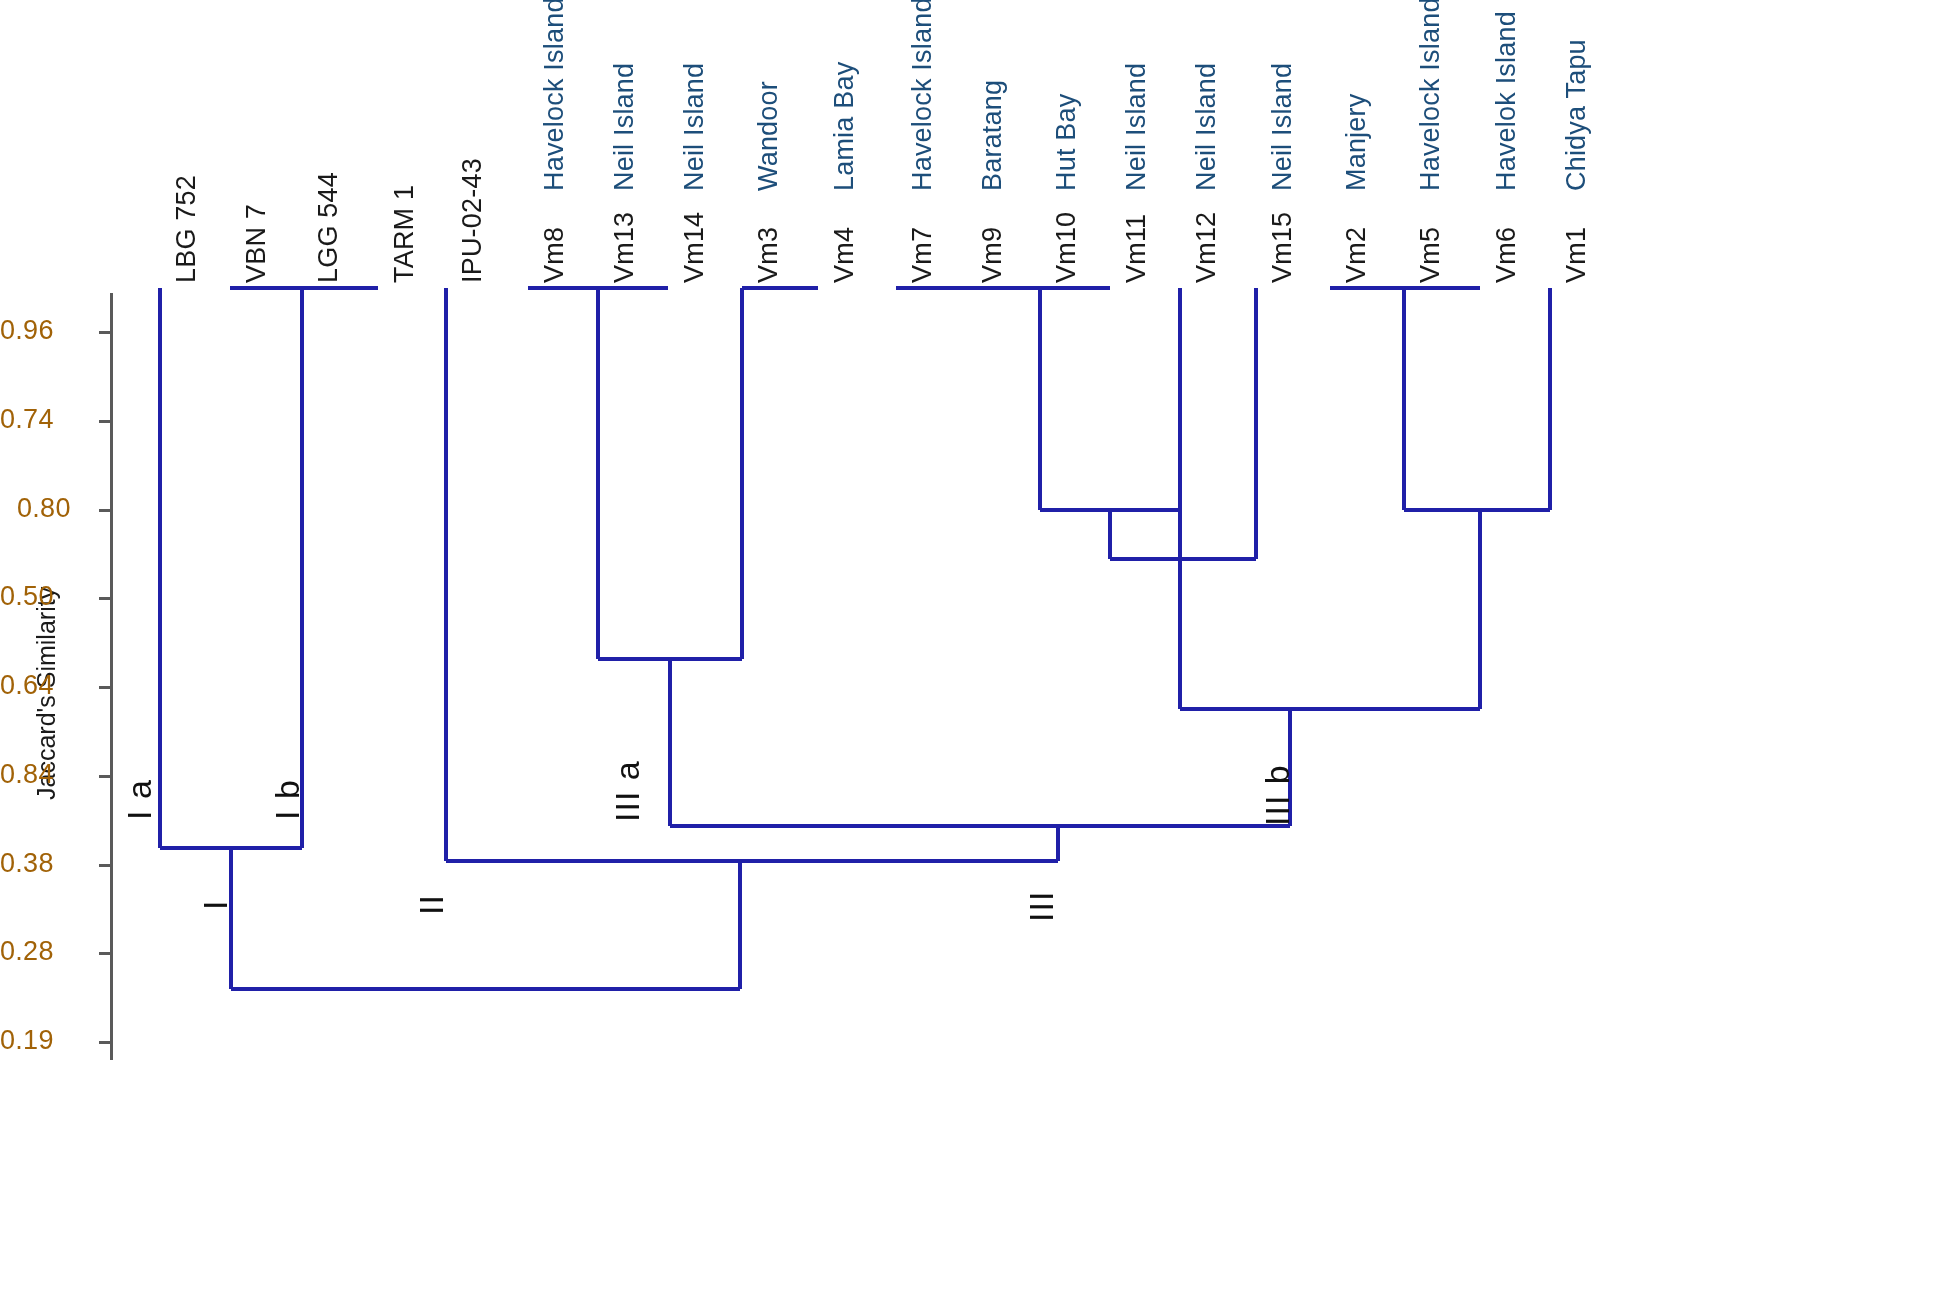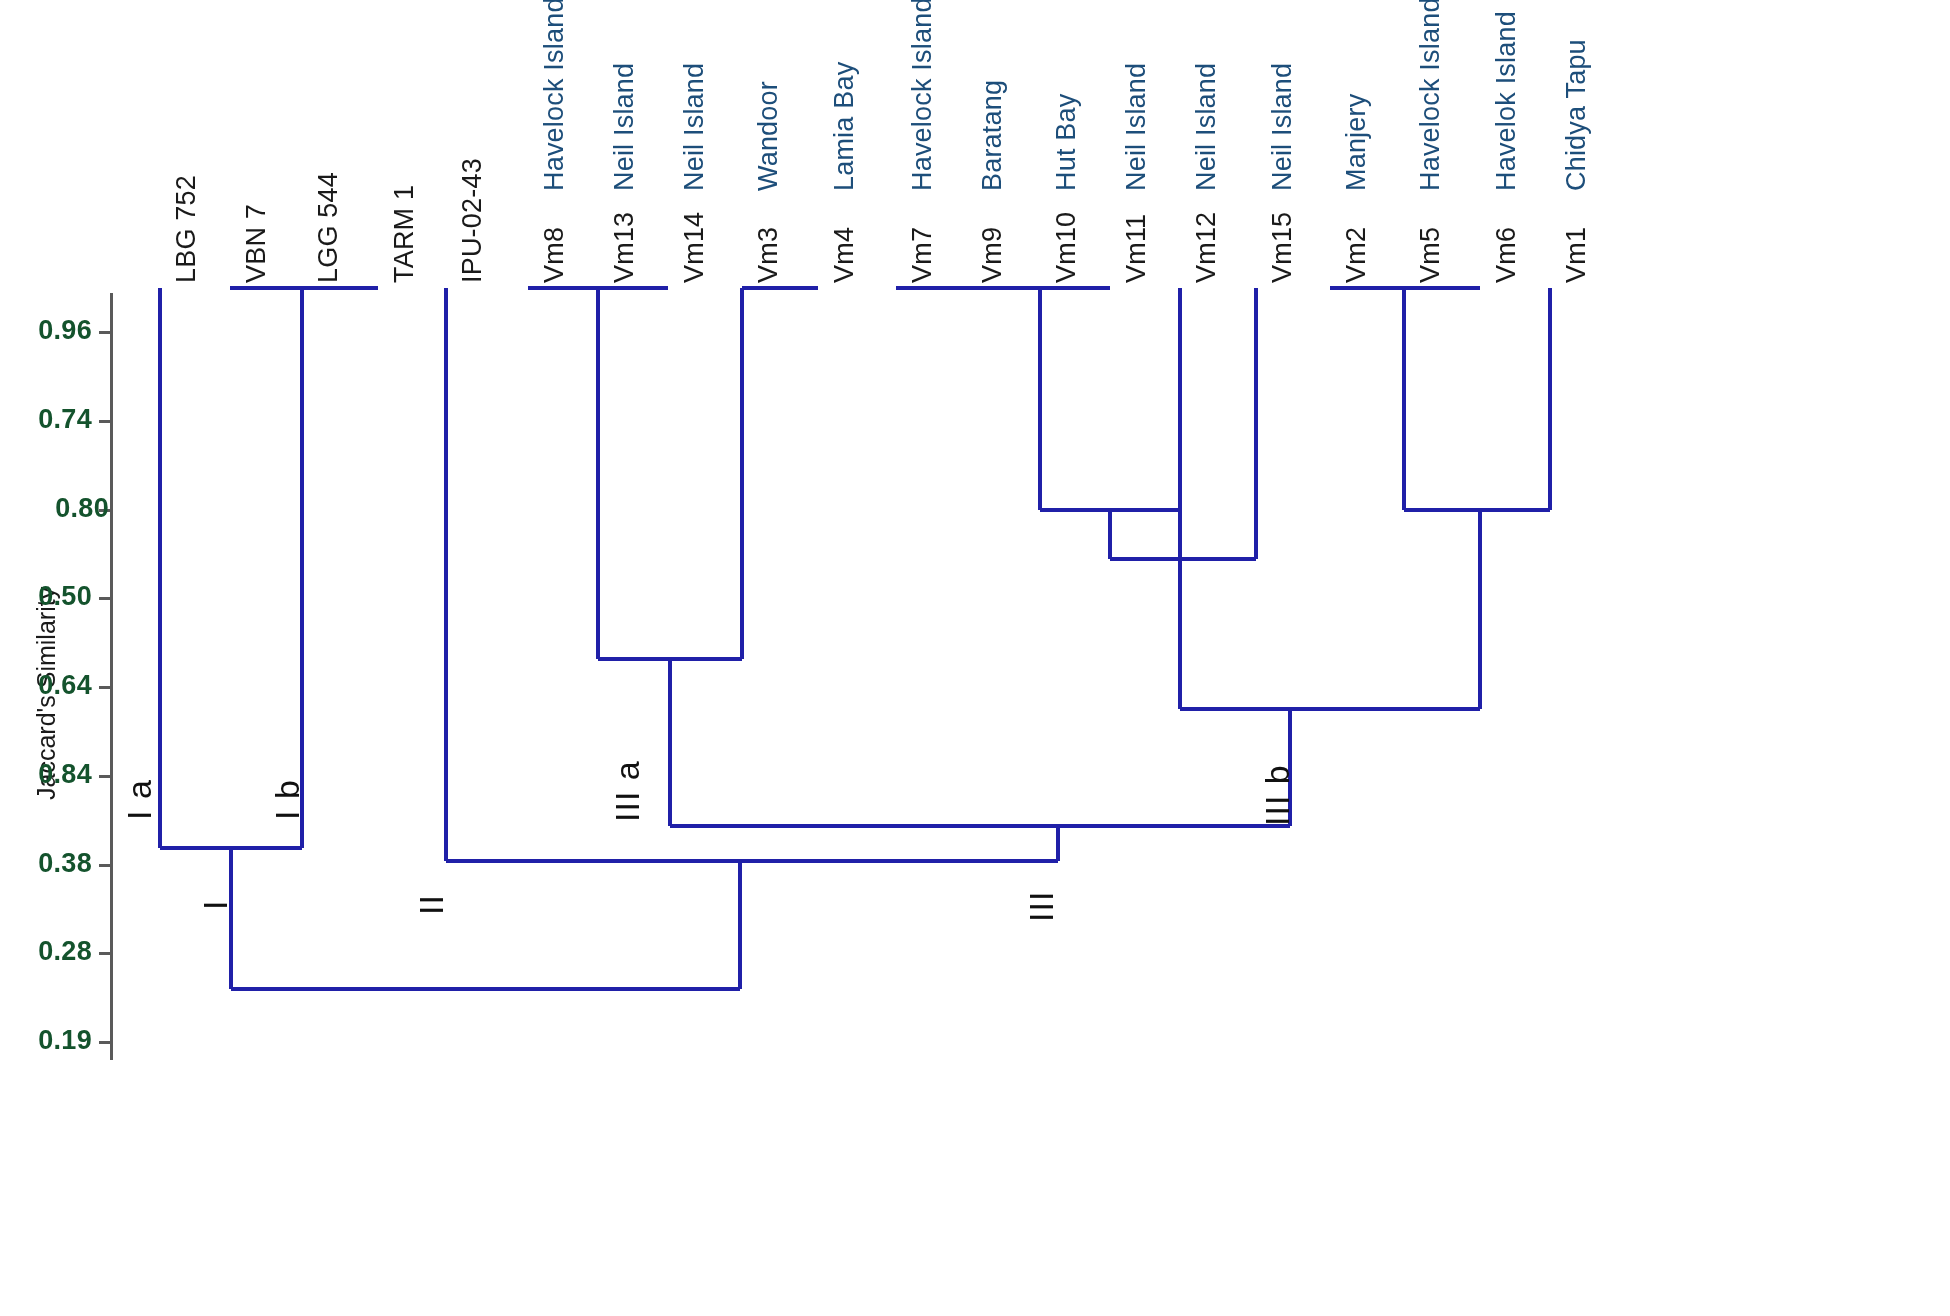--- a/index.html
+++ b/index.html
@@ -9,8 +9,8 @@
   
   #axis-line{position:absolute;background:#5a5a5a;}
   .tick-mark{position:absolute;background:#5a5a5a;height:3px;width:12px;}
-  .tick-label{position:absolute;font-size:27px;color:#14532d;text-align:right;
-              letter-spacing:.3px;white-space:nowrap;font-weight:bold;}
+  .tick-label{position:absolute;font-size:27px;color:#a16207;
+              letter-spacing:.3px;white-space:nowrap;}
   #y-axis-title{position:absolute;font-size:25px;color:#1a1a1a;white-space:nowrap;
                 transform-origin:0 0;transform:rotate(-90deg);}
 

